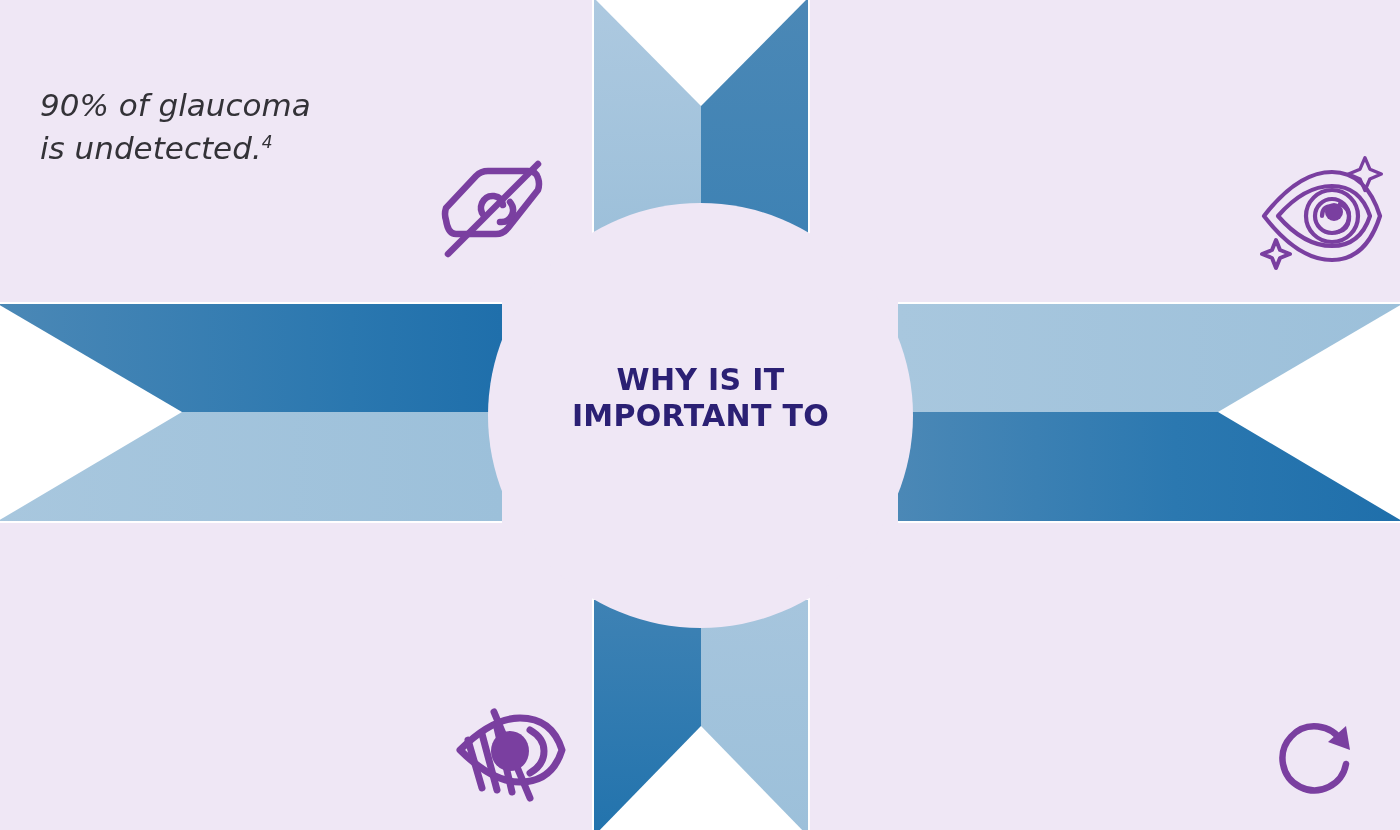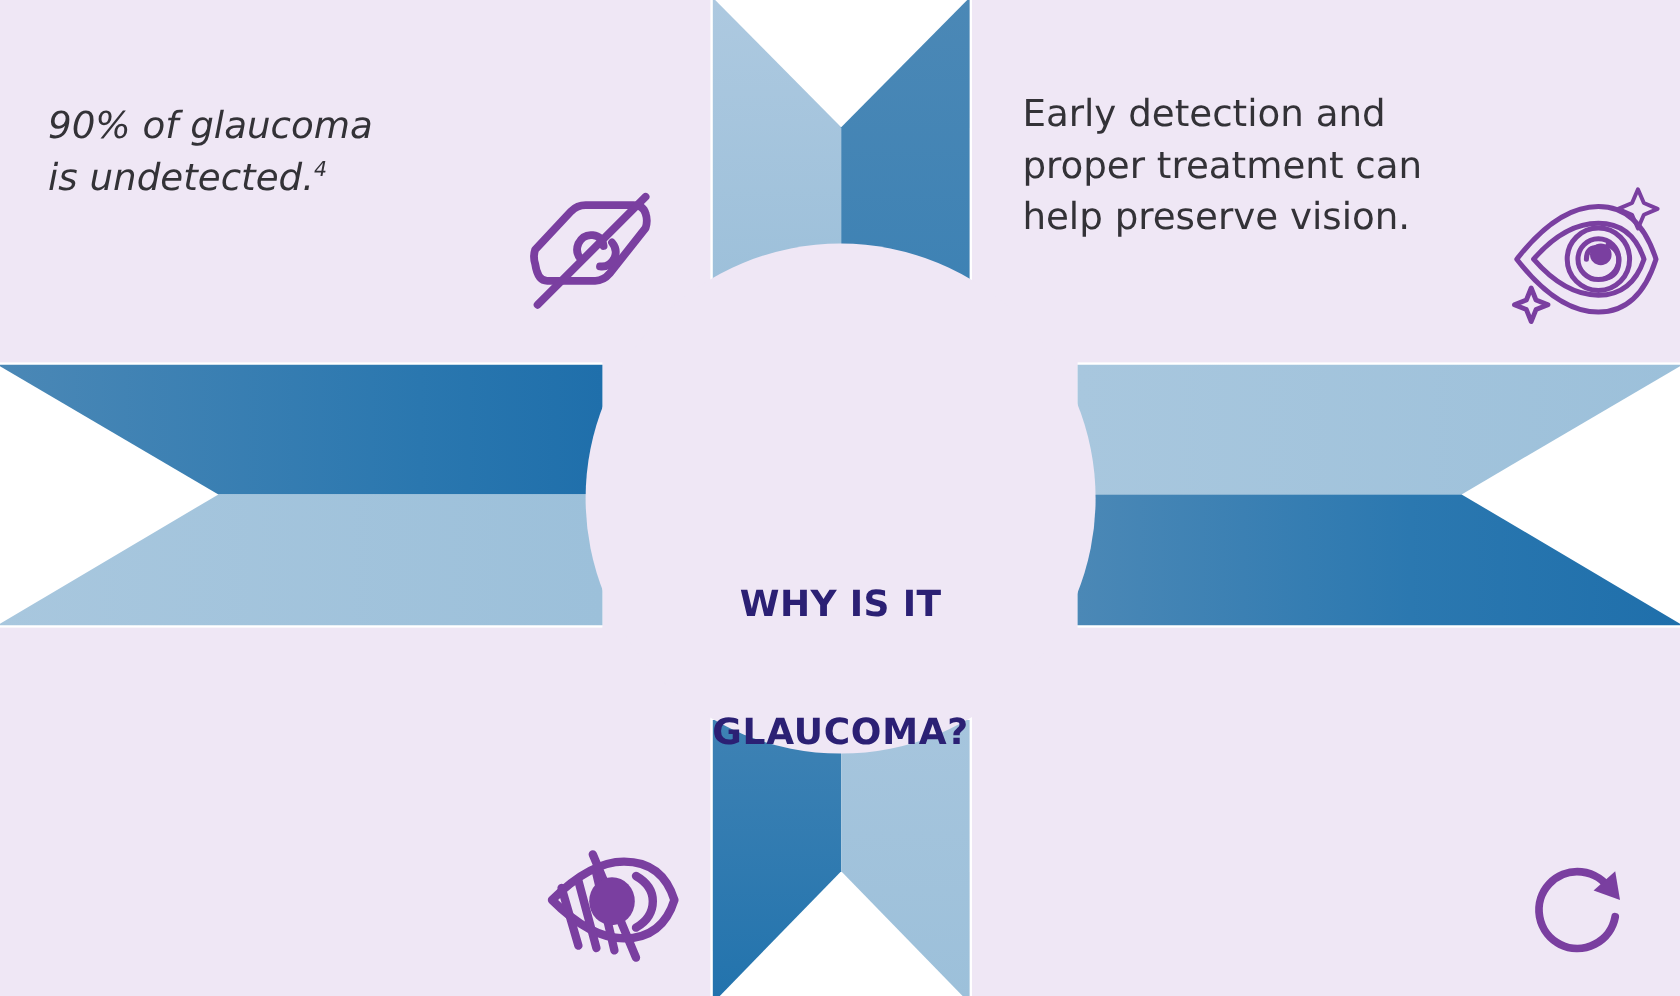--- a/index.html
+++ b/index.html
@@ -202,11 +202,6 @@
     </g>
   </svg>
 
-  <div class="quad" id="quad-tr">
-    <p class="quad-text">Early detection and
-proper treatment can
-help preserve vision.</p>
-  </div>
 
   <svg class="icon" id="icon-eye-sparkle" viewBox="0 0 132 132">
     <g fill="none" stroke="#7a3fa0" stroke-width="4.2" stroke-linecap="round" stroke-linejoin="round">

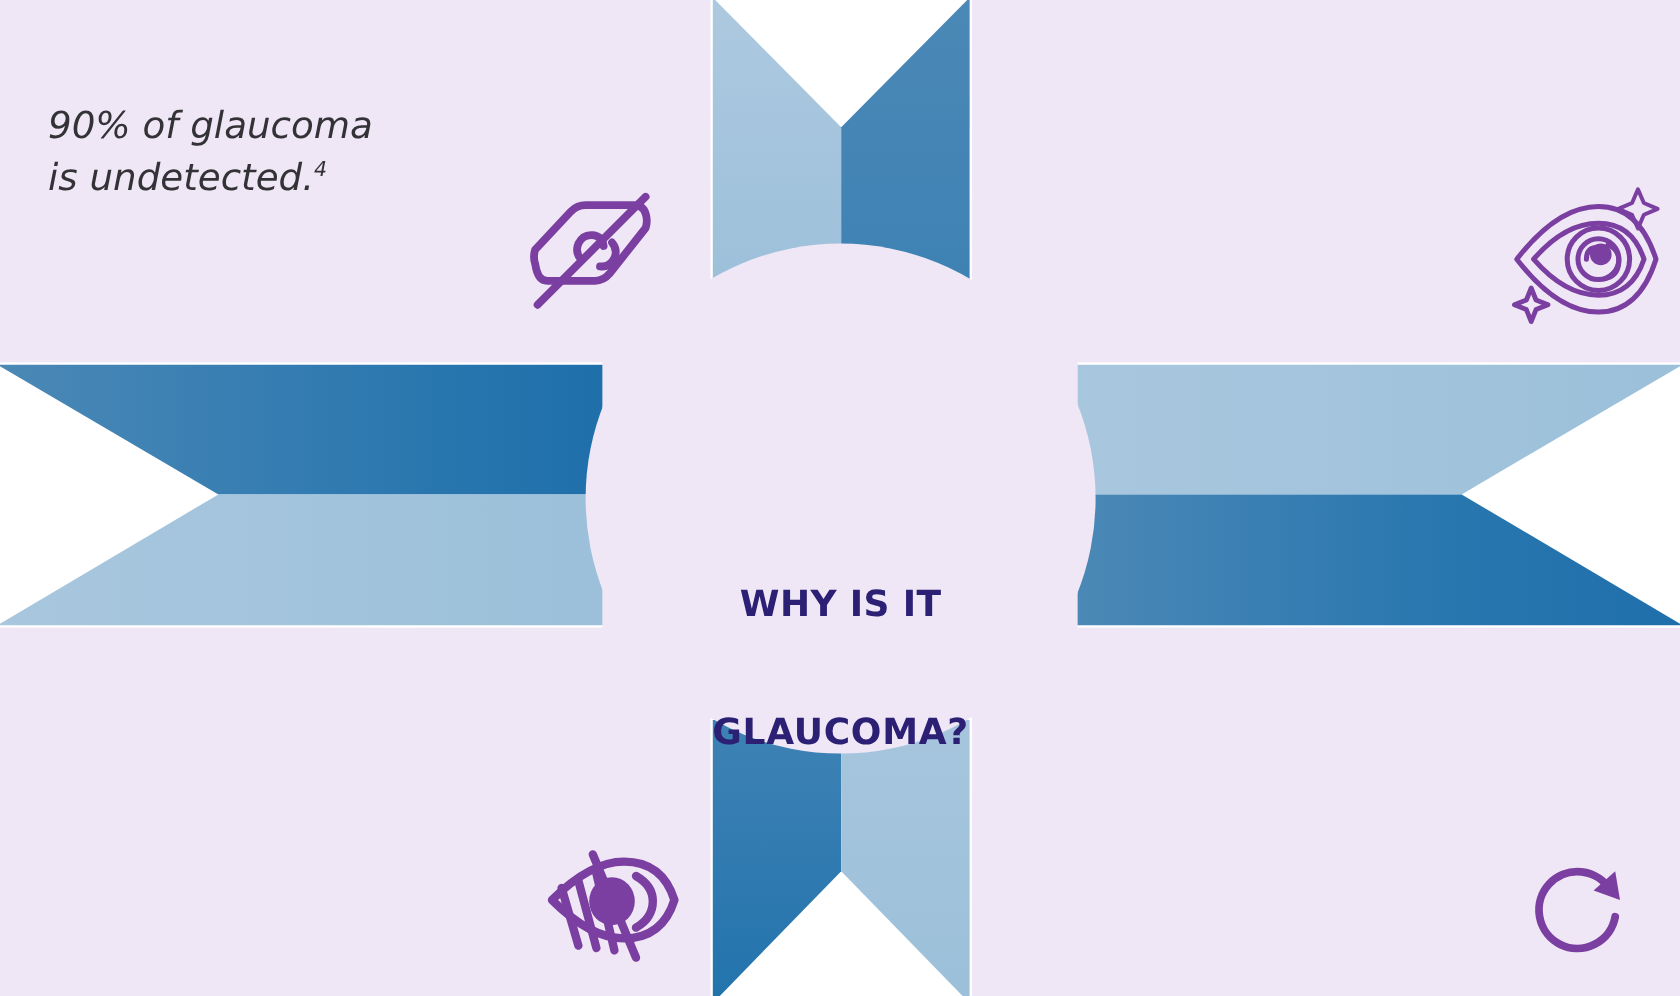--- a/index.html
+++ b/index.html
@@ -50,7 +50,7 @@
     border-radius: 50%;
     background: #efe7f5;
     display: flex;
-    align-items: flex-end;
+    align-items: center;
     justify-content: center;
     z-index: 6;
   }

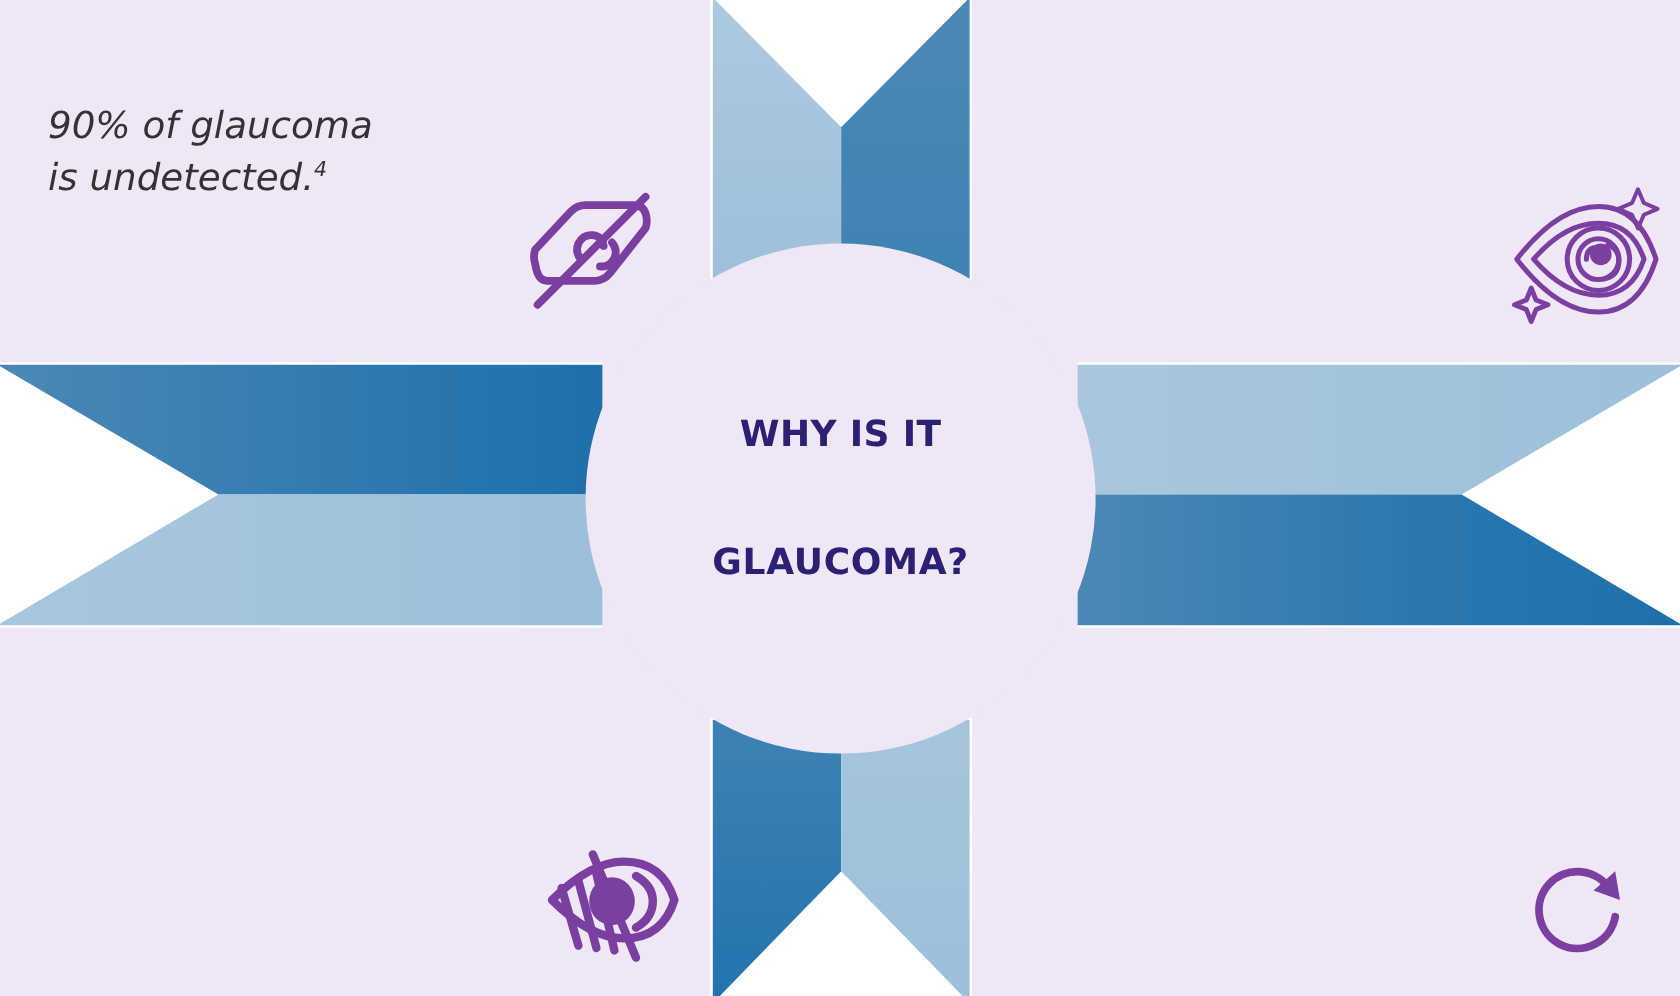--- a/index.html
+++ b/index.html
@@ -182,7 +182,7 @@
   <div id="center-circle">
     <h1 id="center-title">
       <span class="lead">WHY IS IT</span><br>
-      <br>
+      <span class="lead">IMPORTANT TO</span><br>
       <br>
       <span class="emph">GLAUCOMA?</span>
     </h1>

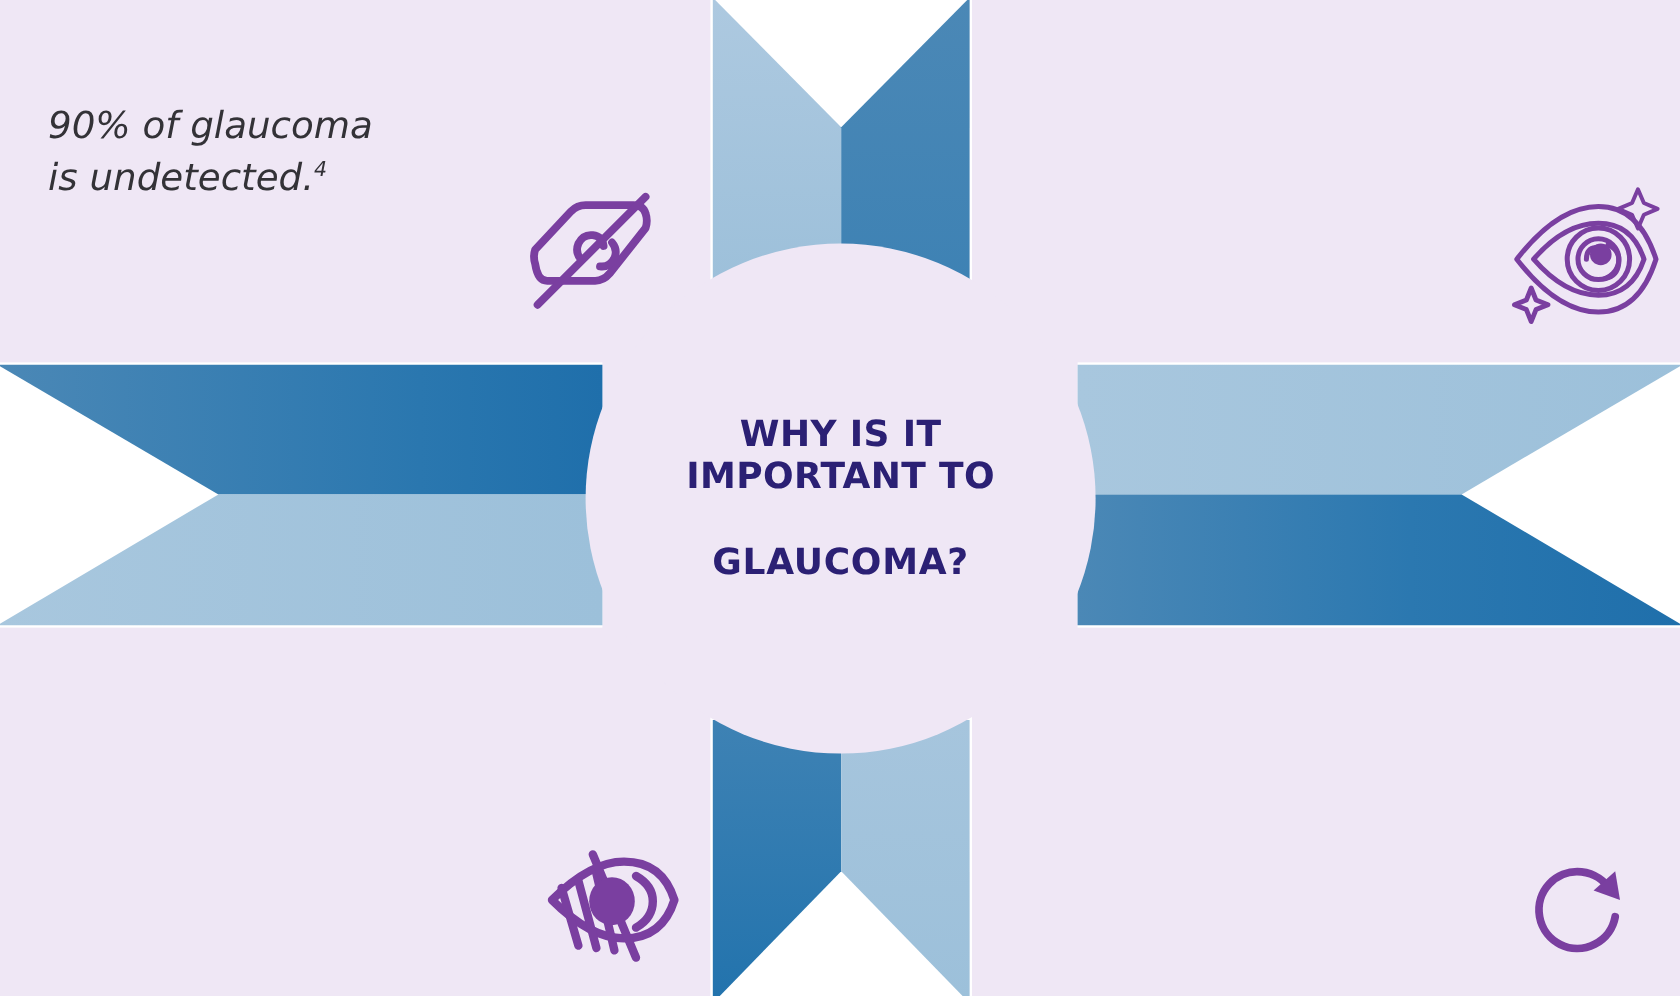--- a/index.html
+++ b/index.html
@@ -184,7 +184,6 @@
       <span class="lead">WHY IS IT</span><br>
       <span class="lead">IMPORTANT TO</span><br>
       <br>
-      <span class="emph">GLAUCOMA?</span>
     </h1>
   </div>
 

